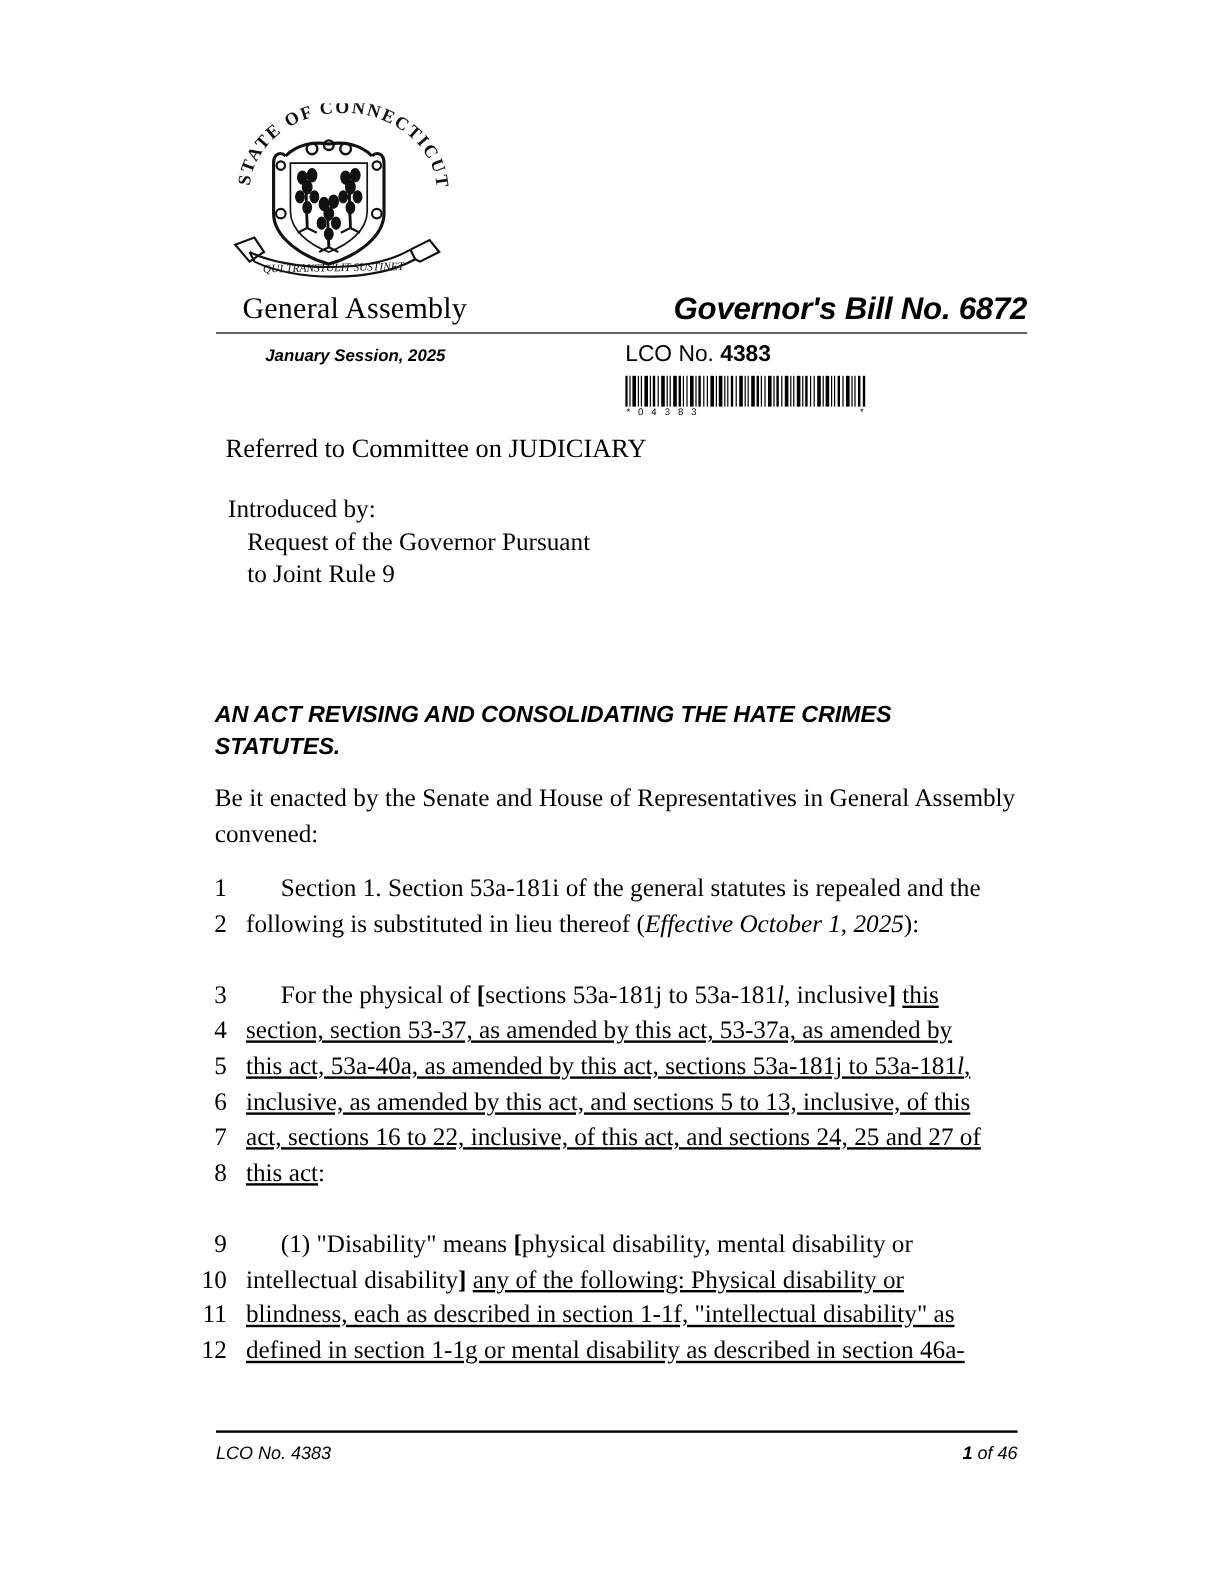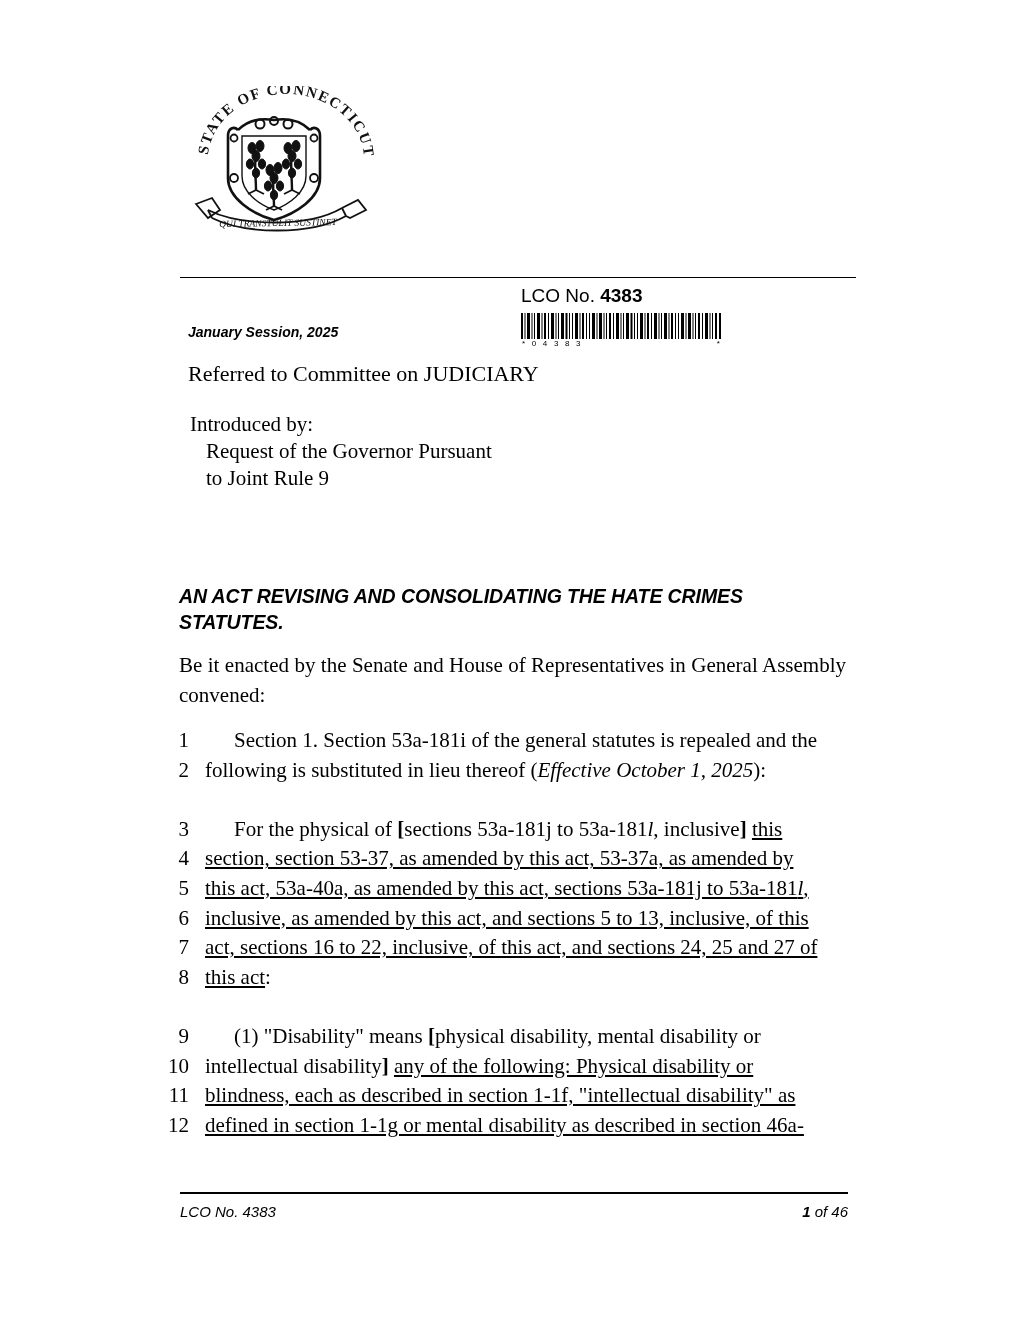--- a/index.html
+++ b/index.html
@@ -293,6 +293,12 @@
     </svg>
   </div>
 
+  <div class="masthead">
+    <div class="masthead-row1">
+      <div class="gen-assembly">General Assembly</div>
+      <div class="bill-no">Governor's Bill No. 6872</div>
+    </div>
+  </div>
   <div class="rule-head"></div>
 
   <div class="session">January Session, 2025</div>

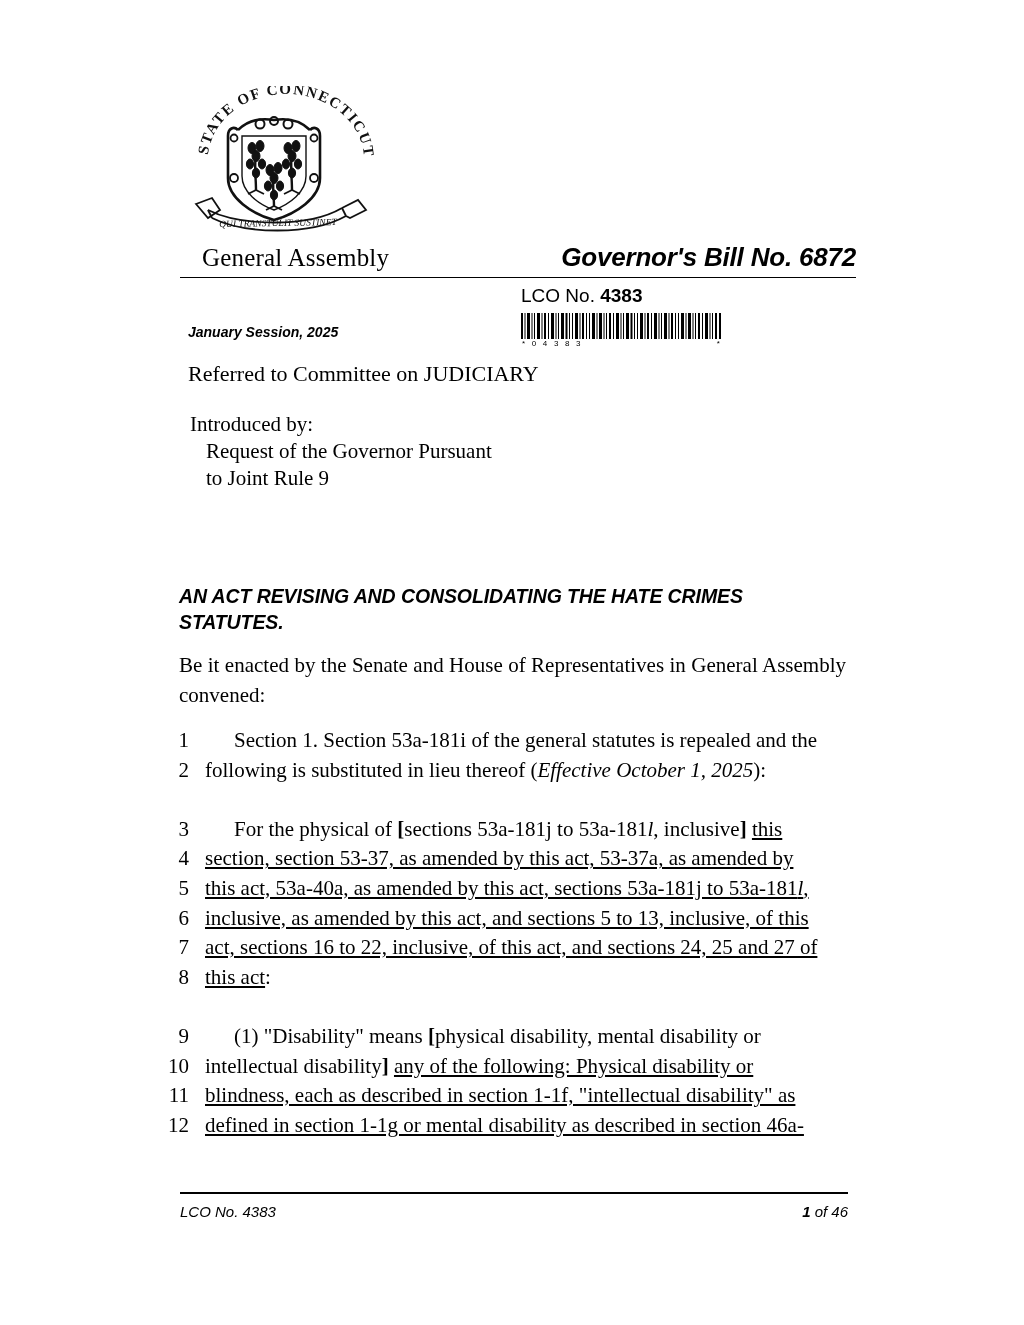--- a/index.html
+++ b/index.html
@@ -74,13 +74,12 @@
   }
   .session {
     position: absolute;
-    left: 188px;
+    left: 221px;
     top: 288px;
     font-family: "Liberation Sans", sans-serif;
     font-style: italic;
     font-weight: bold;
     font-size: 14px;
-    margin-top: 36px;
   }
   .lco-head {
     position: absolute;

